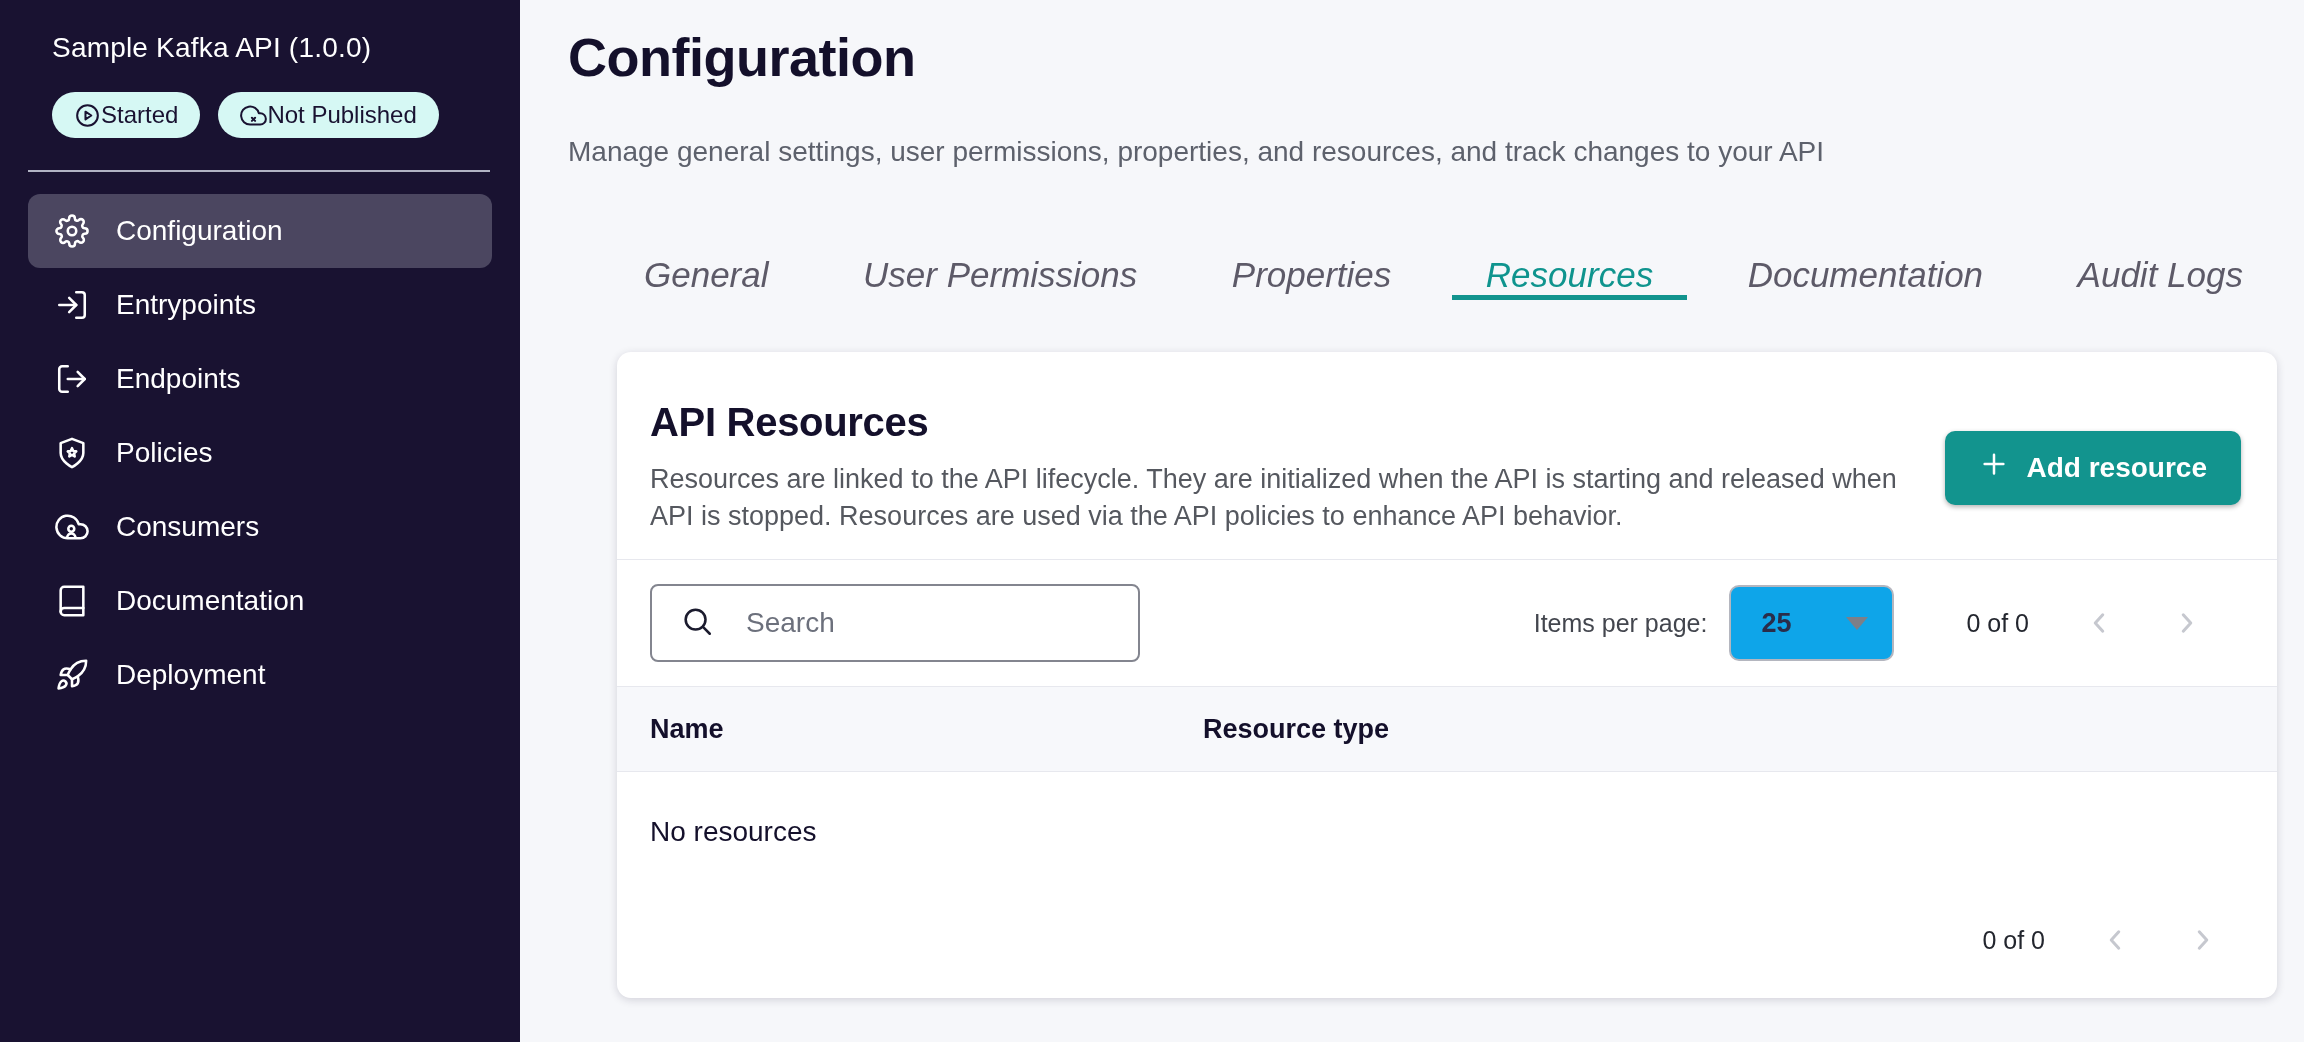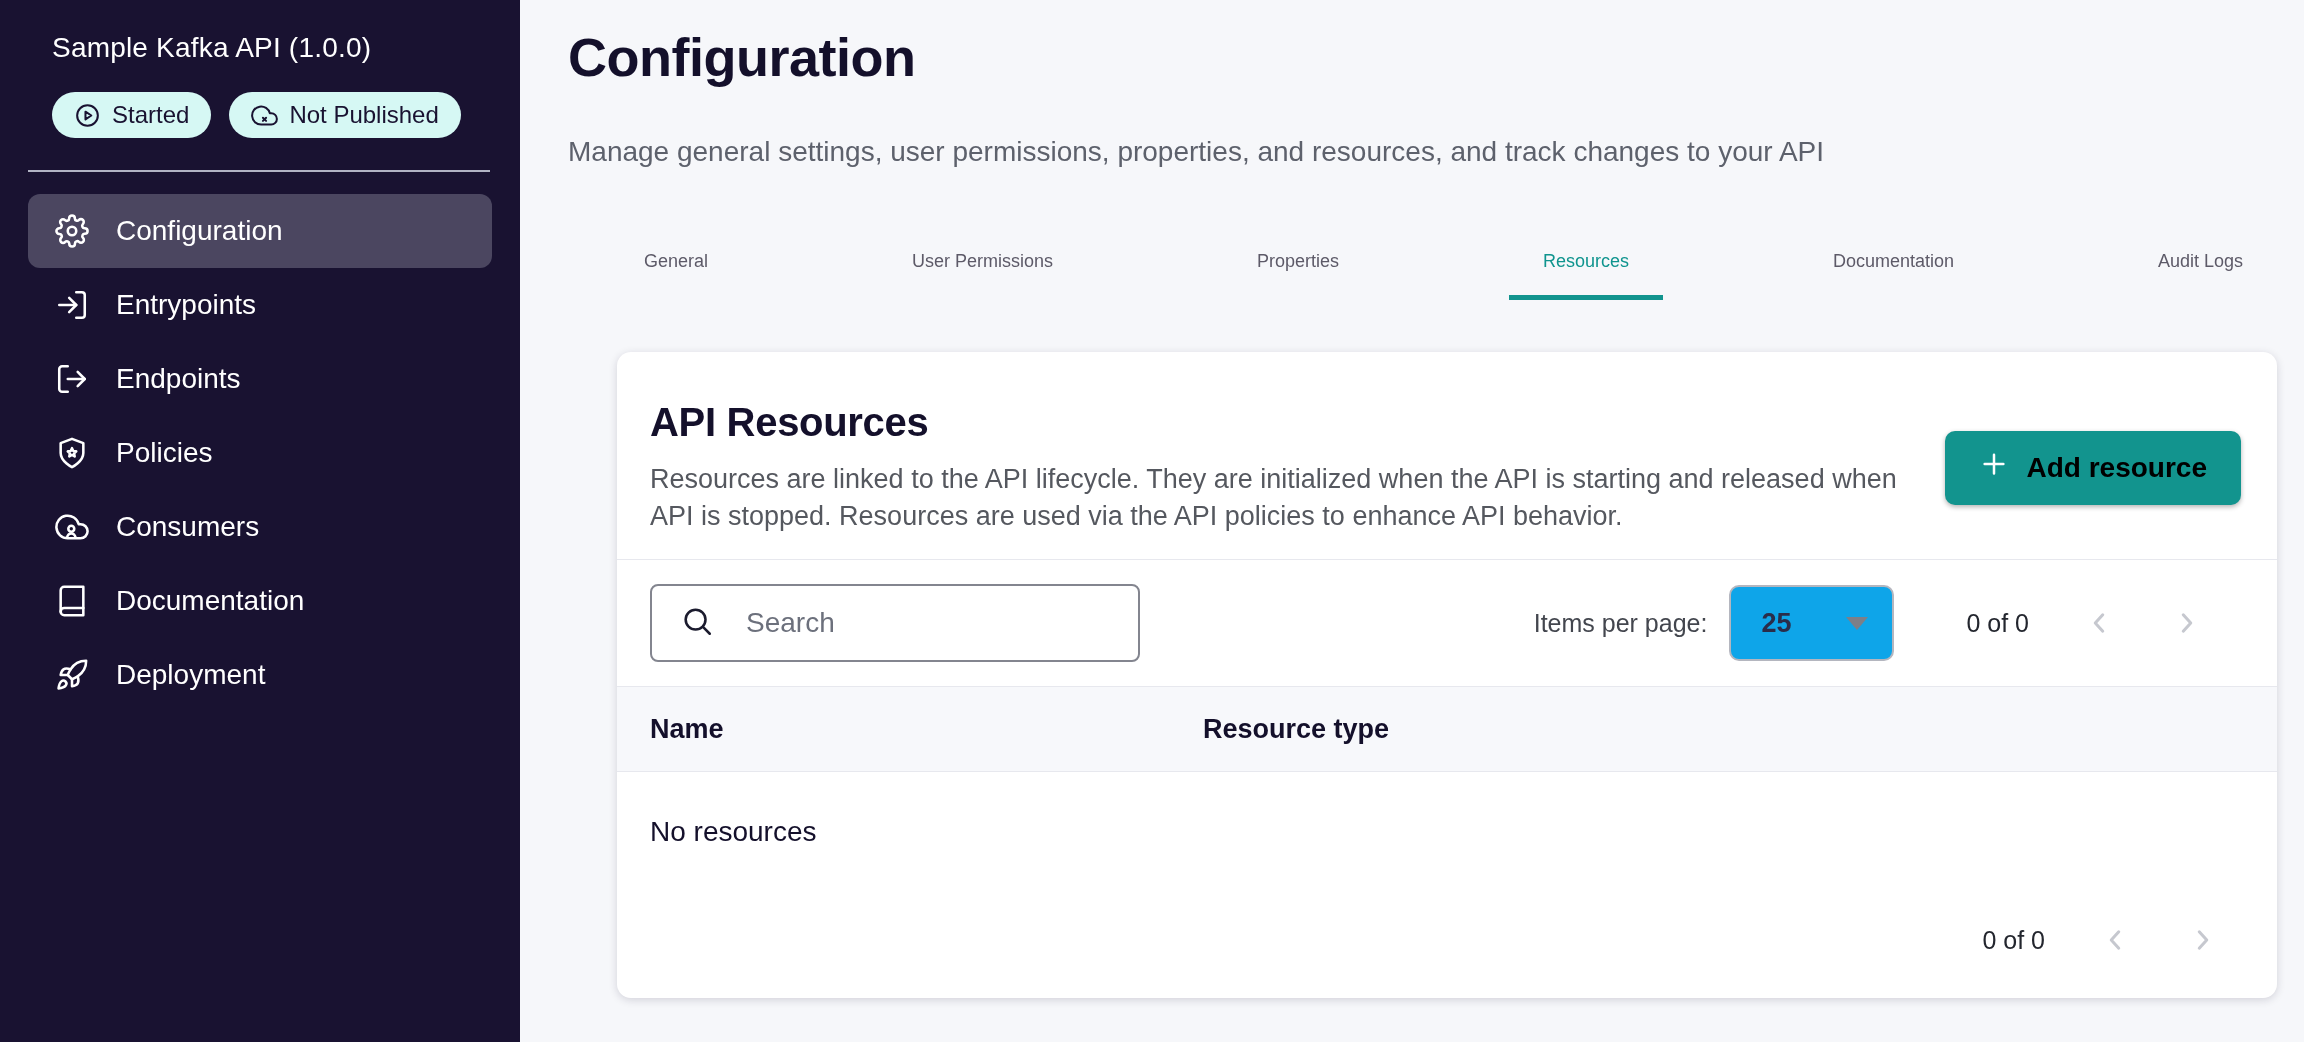--- a/index.html
+++ b/index.html
@@ -17,7 +17,7 @@
   .api-title{font-size:28px;font-weight:500;letter-spacing:.2px}
   .badges{display:flex;gap:18px;margin-top:28px}
   .badge{
-    display:inline-flex;align-items:center;gap:11px;height:46px;padding:0 22px;
+    display:inline-flex;align-items:center;gap:0;height:46px;padding:0 22px;
     border-radius:23px;background:#d6f8f4;color:#191231;font-size:24px;font-weight:500;
   }
   .badge svg{display:block}

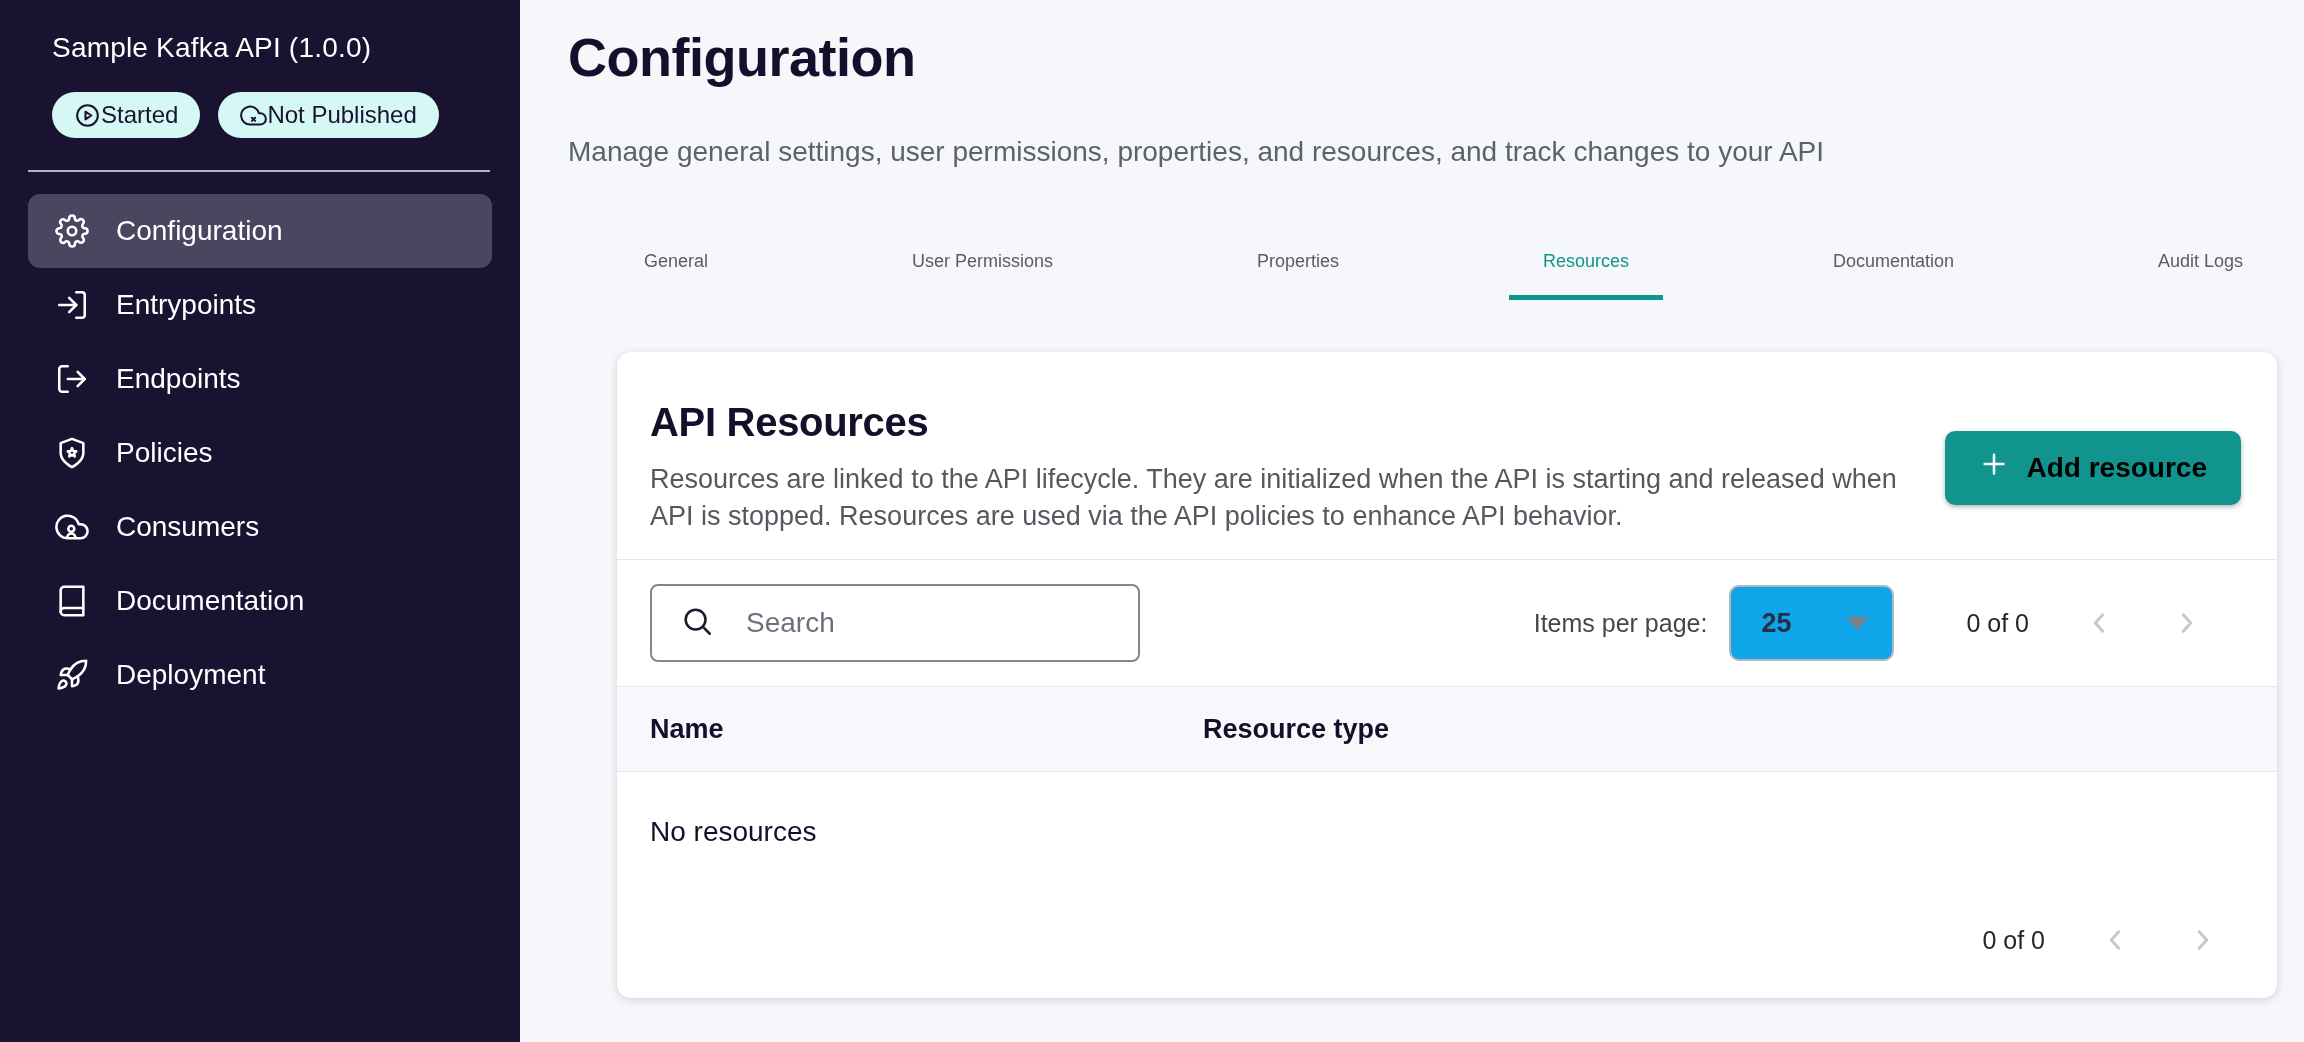--- a/index.html
+++ b/index.html
@@ -41,8 +41,8 @@
     margin:60px 0 0 42px;width:1667px;box-sizing:border-box;
   }
   .tab{
-    display:flex;align-items:center;padding:0 34px;font-size:18px;font-weight:500;
-    color:#5d5a68;cursor:pointer;border-bottom:5px solid transparent;box-sizing:border-box;
+    display:flex;align-items:flex-end;padding:0 34px;font-size:35px;font-weight:500;
+    color:#5d5a68;cursor:pointer;border-bottom:5px solid transparent;box-sizing:border-box;font-style:italic;
   }
   .tab.active{color:#0f948e;border-bottom-color:#12948e}
 

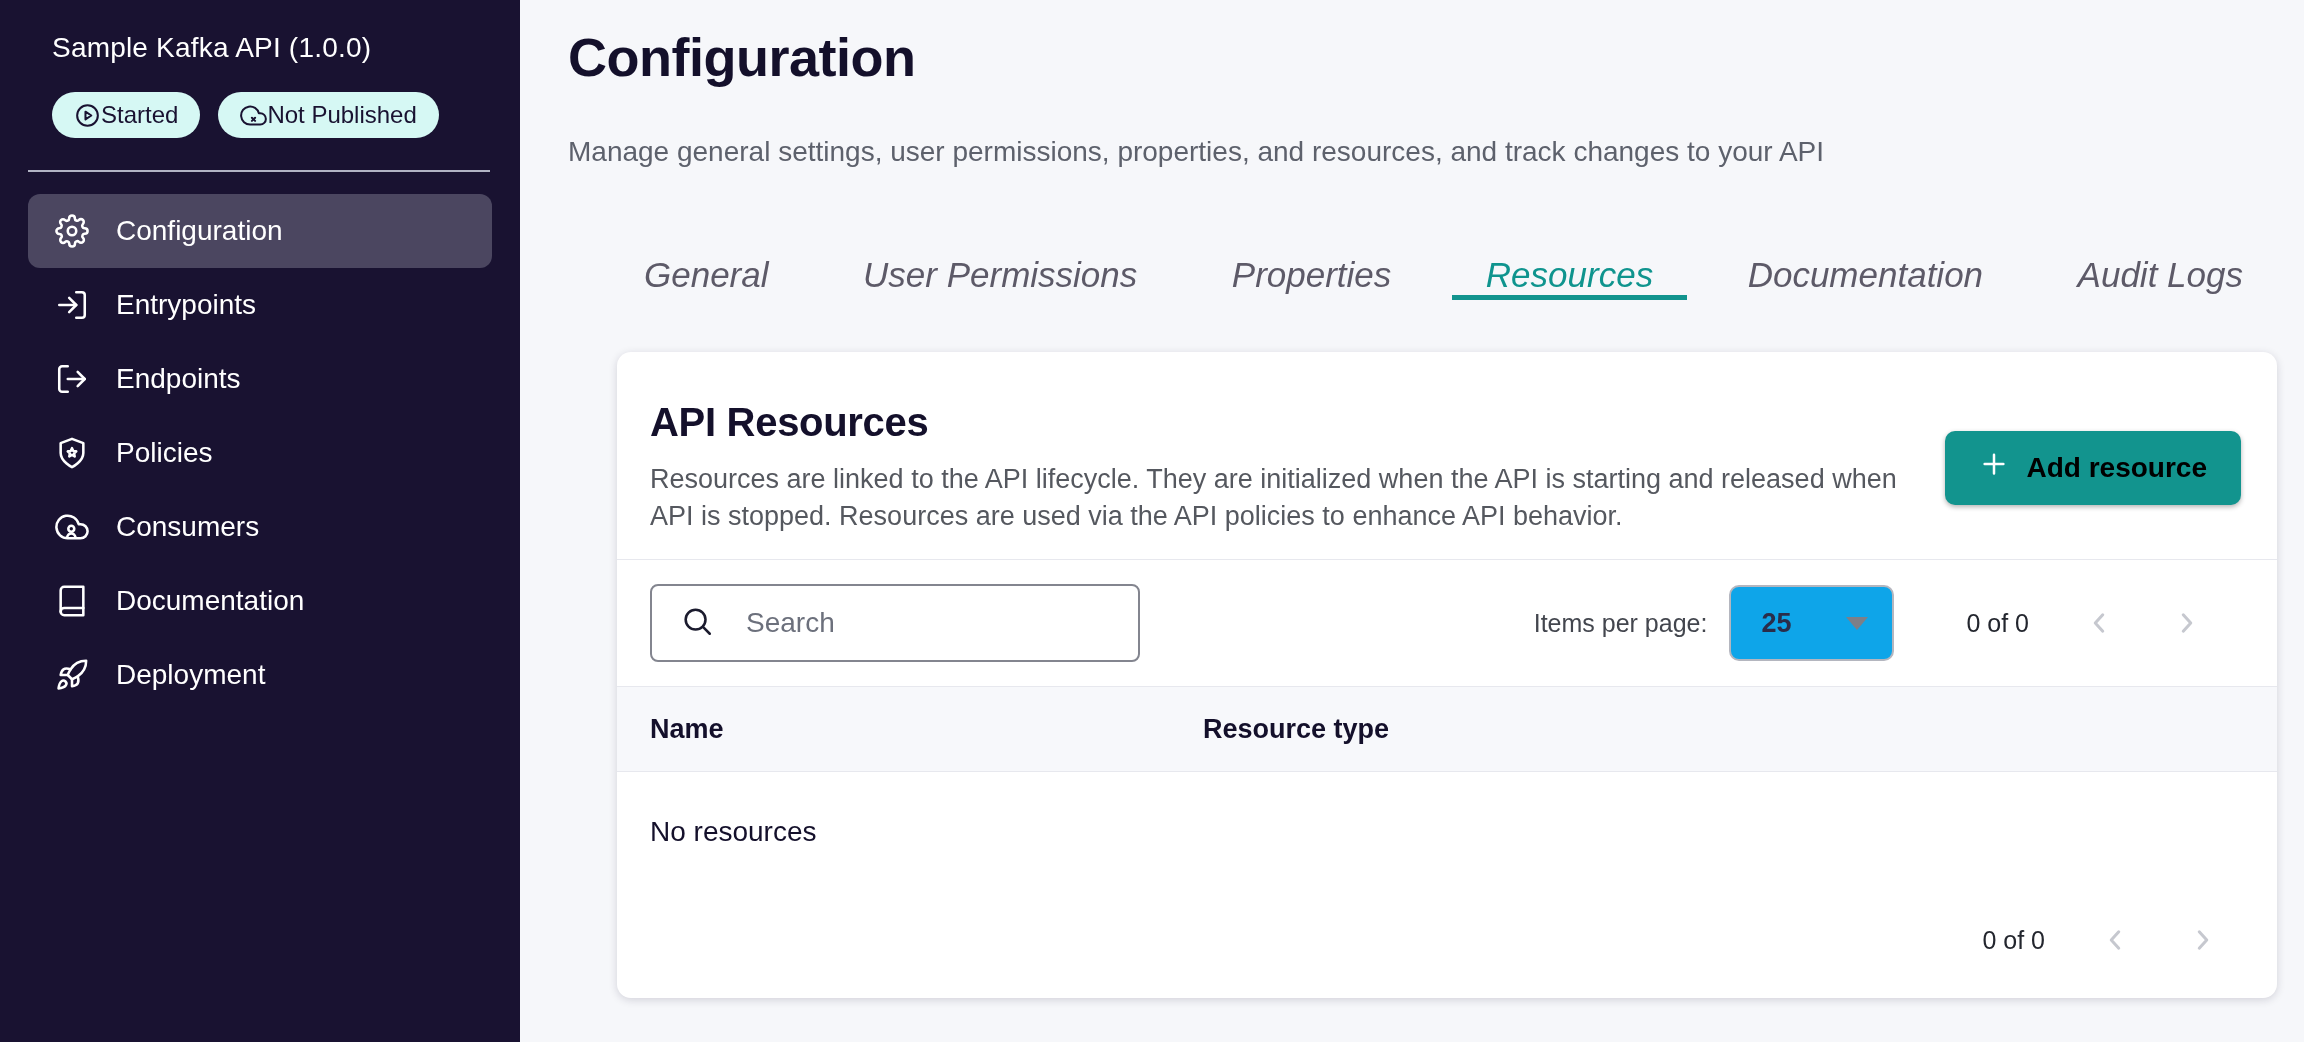--- a/index.html
+++ b/index.html
@@ -59,7 +59,7 @@
   .card-desc{margin:16px 0 0;font-size:27px;line-height:37px;color:#55585f;max-width:1330px}
   .add-btn{
     display:flex;align-items:center;gap:18px;height:74px;padding:0 34px;flex:none;
-    border:none;border-radius:10px;background:#12948e;color:#000000;
+    border:none;border-radius:10px;background:#12948e;color:#ffffff;
     font-size:28px;font-weight:700;font-family:inherit;cursor:pointer;
     box-shadow:0 2px 5px rgba(0,0,0,.3);
     margin-left:13px;

